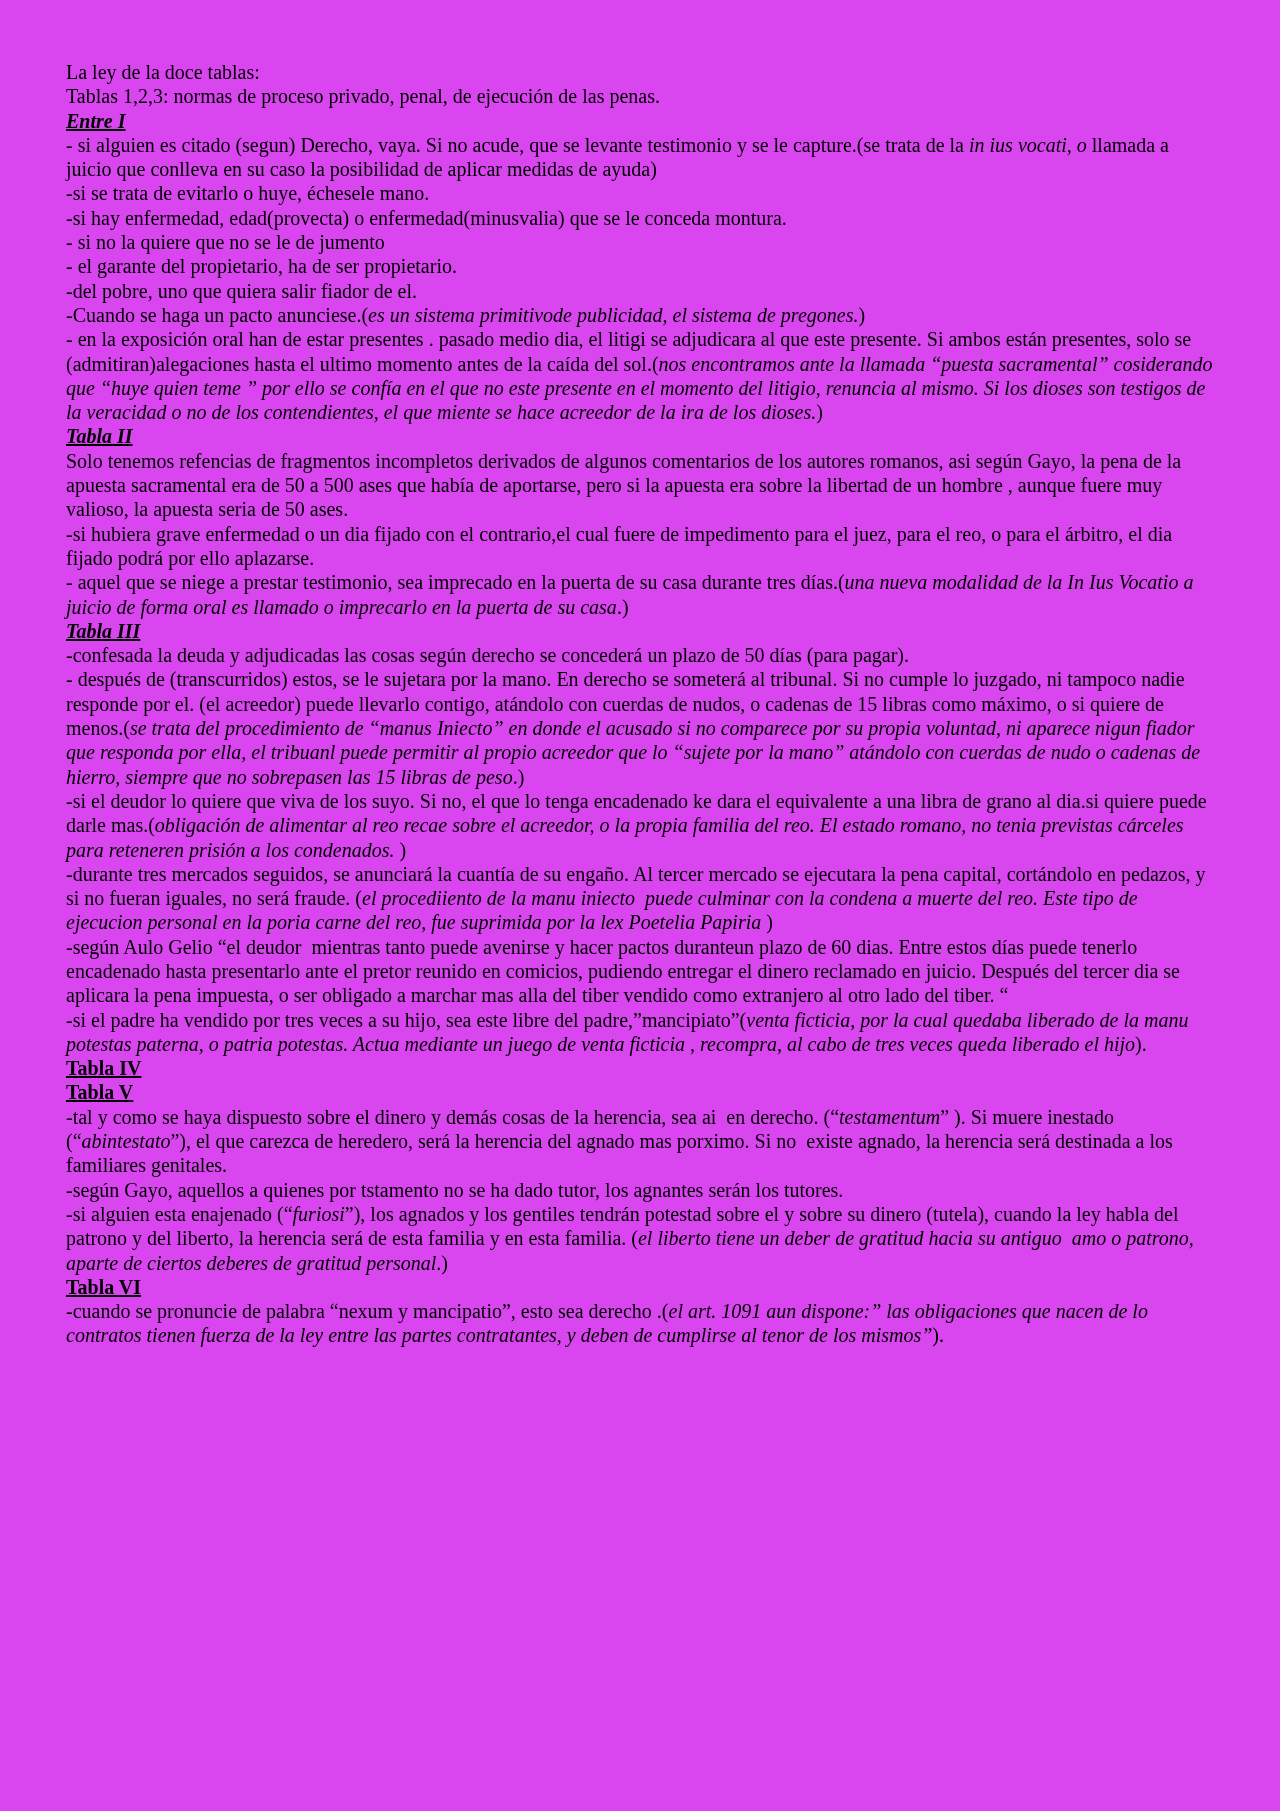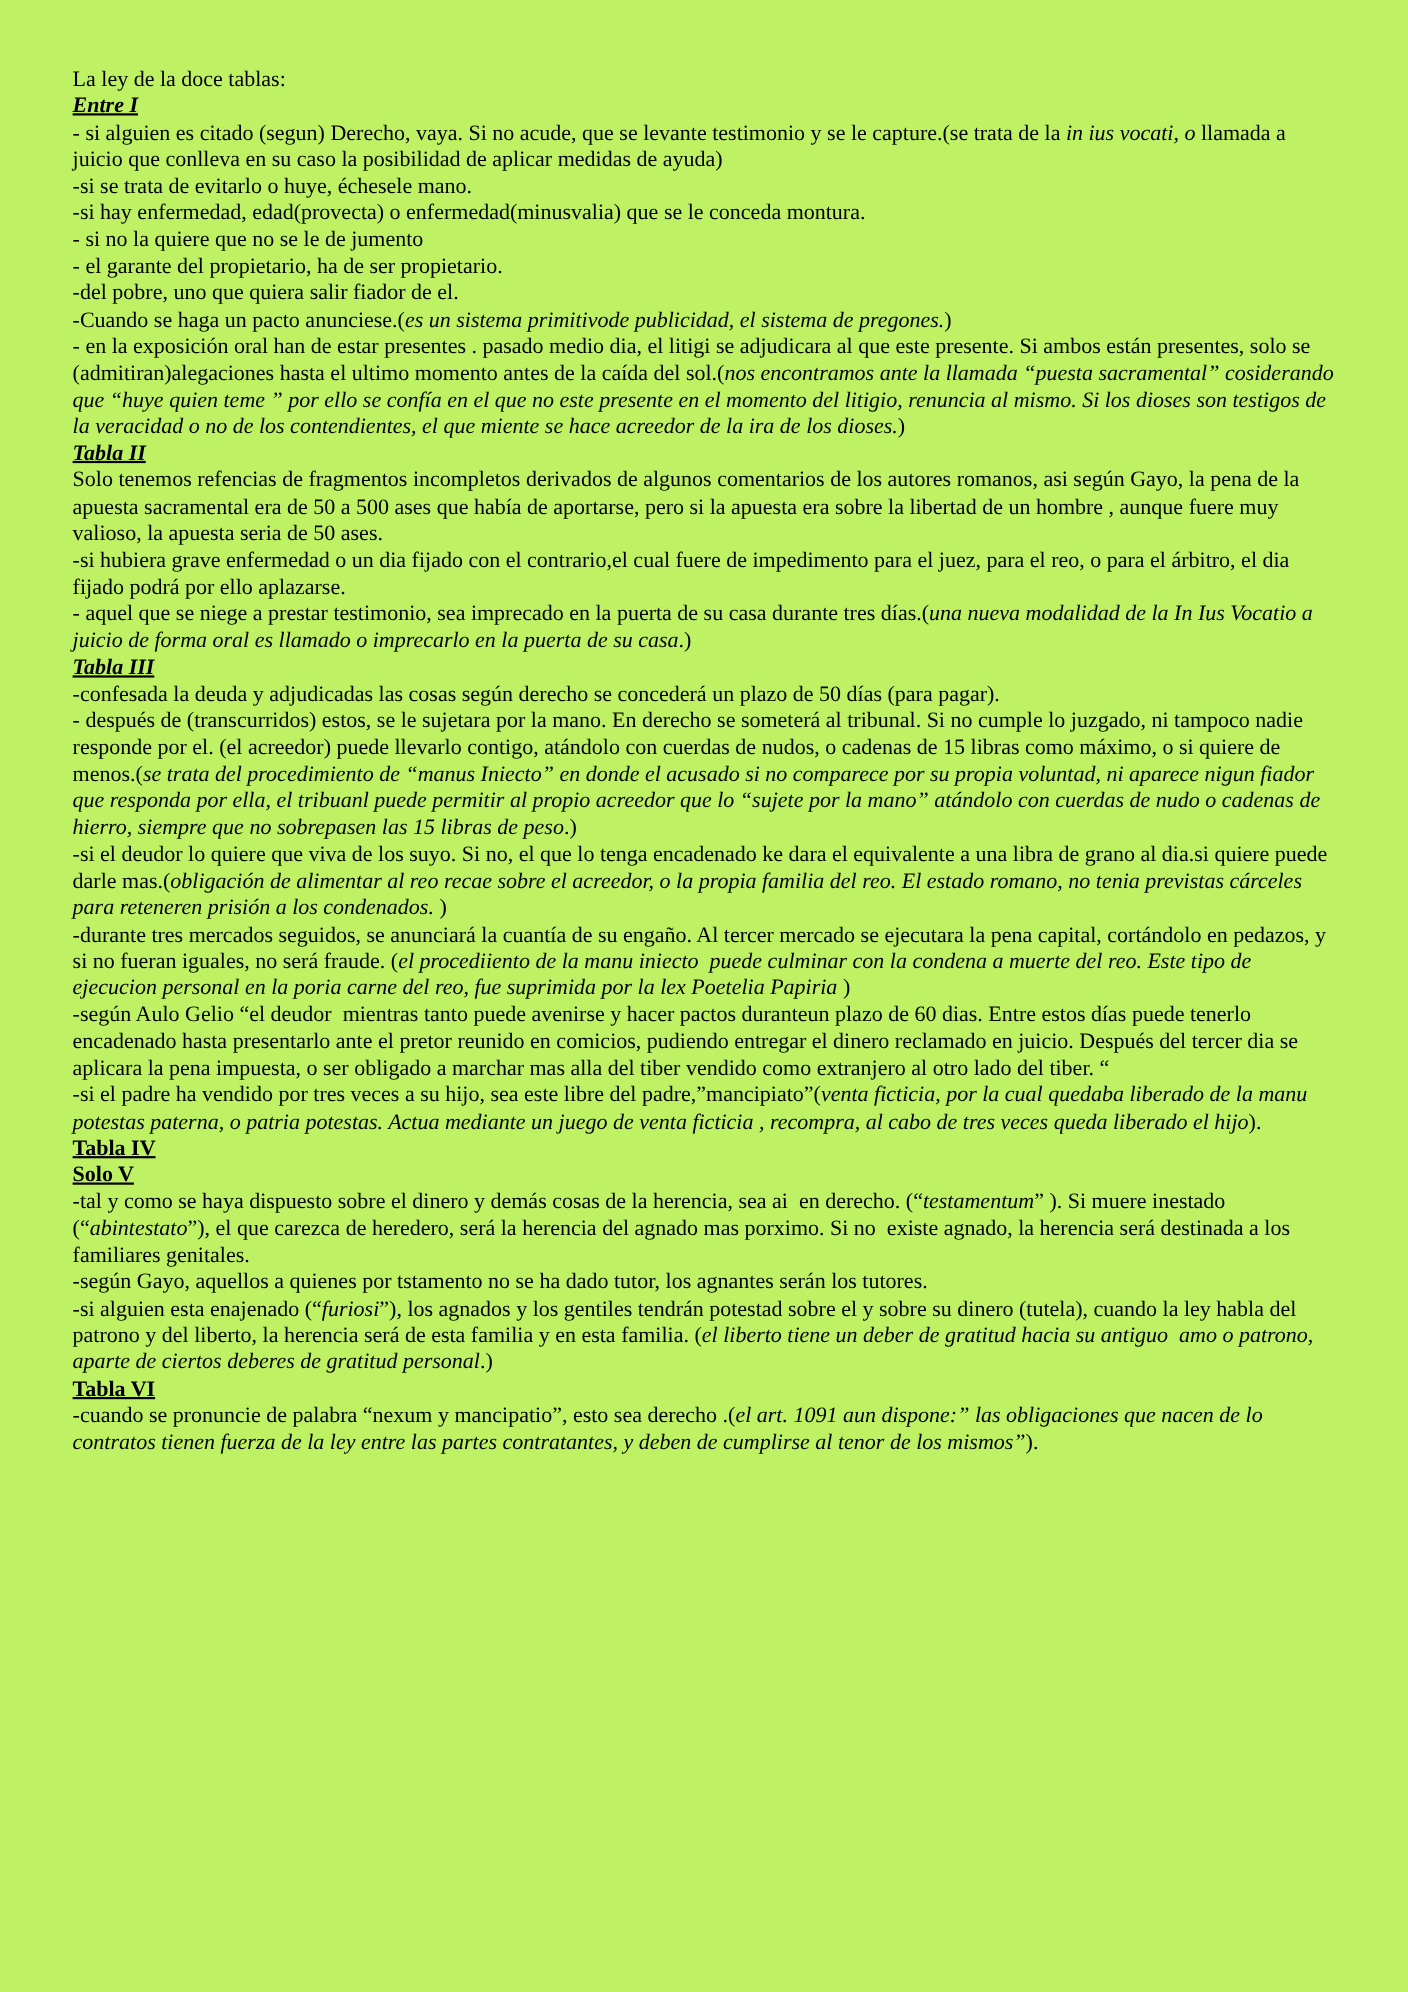--- a/index.html
+++ b/index.html
@@ -30,7 +30,7 @@
 </head>
 <body style="background: rgb(255, 255, 255);">
 
-<div class="page" style="background: #bef264;">
+<div class="page" style="background: #d946ef;">
   <div class="content" style="color: rgb(0, 0, 0);">
       <div class="block p"><span class="run">La ley de la doce tablas:</span></div>
       <div class="block hi"><span class="run">Entre I</span></div>

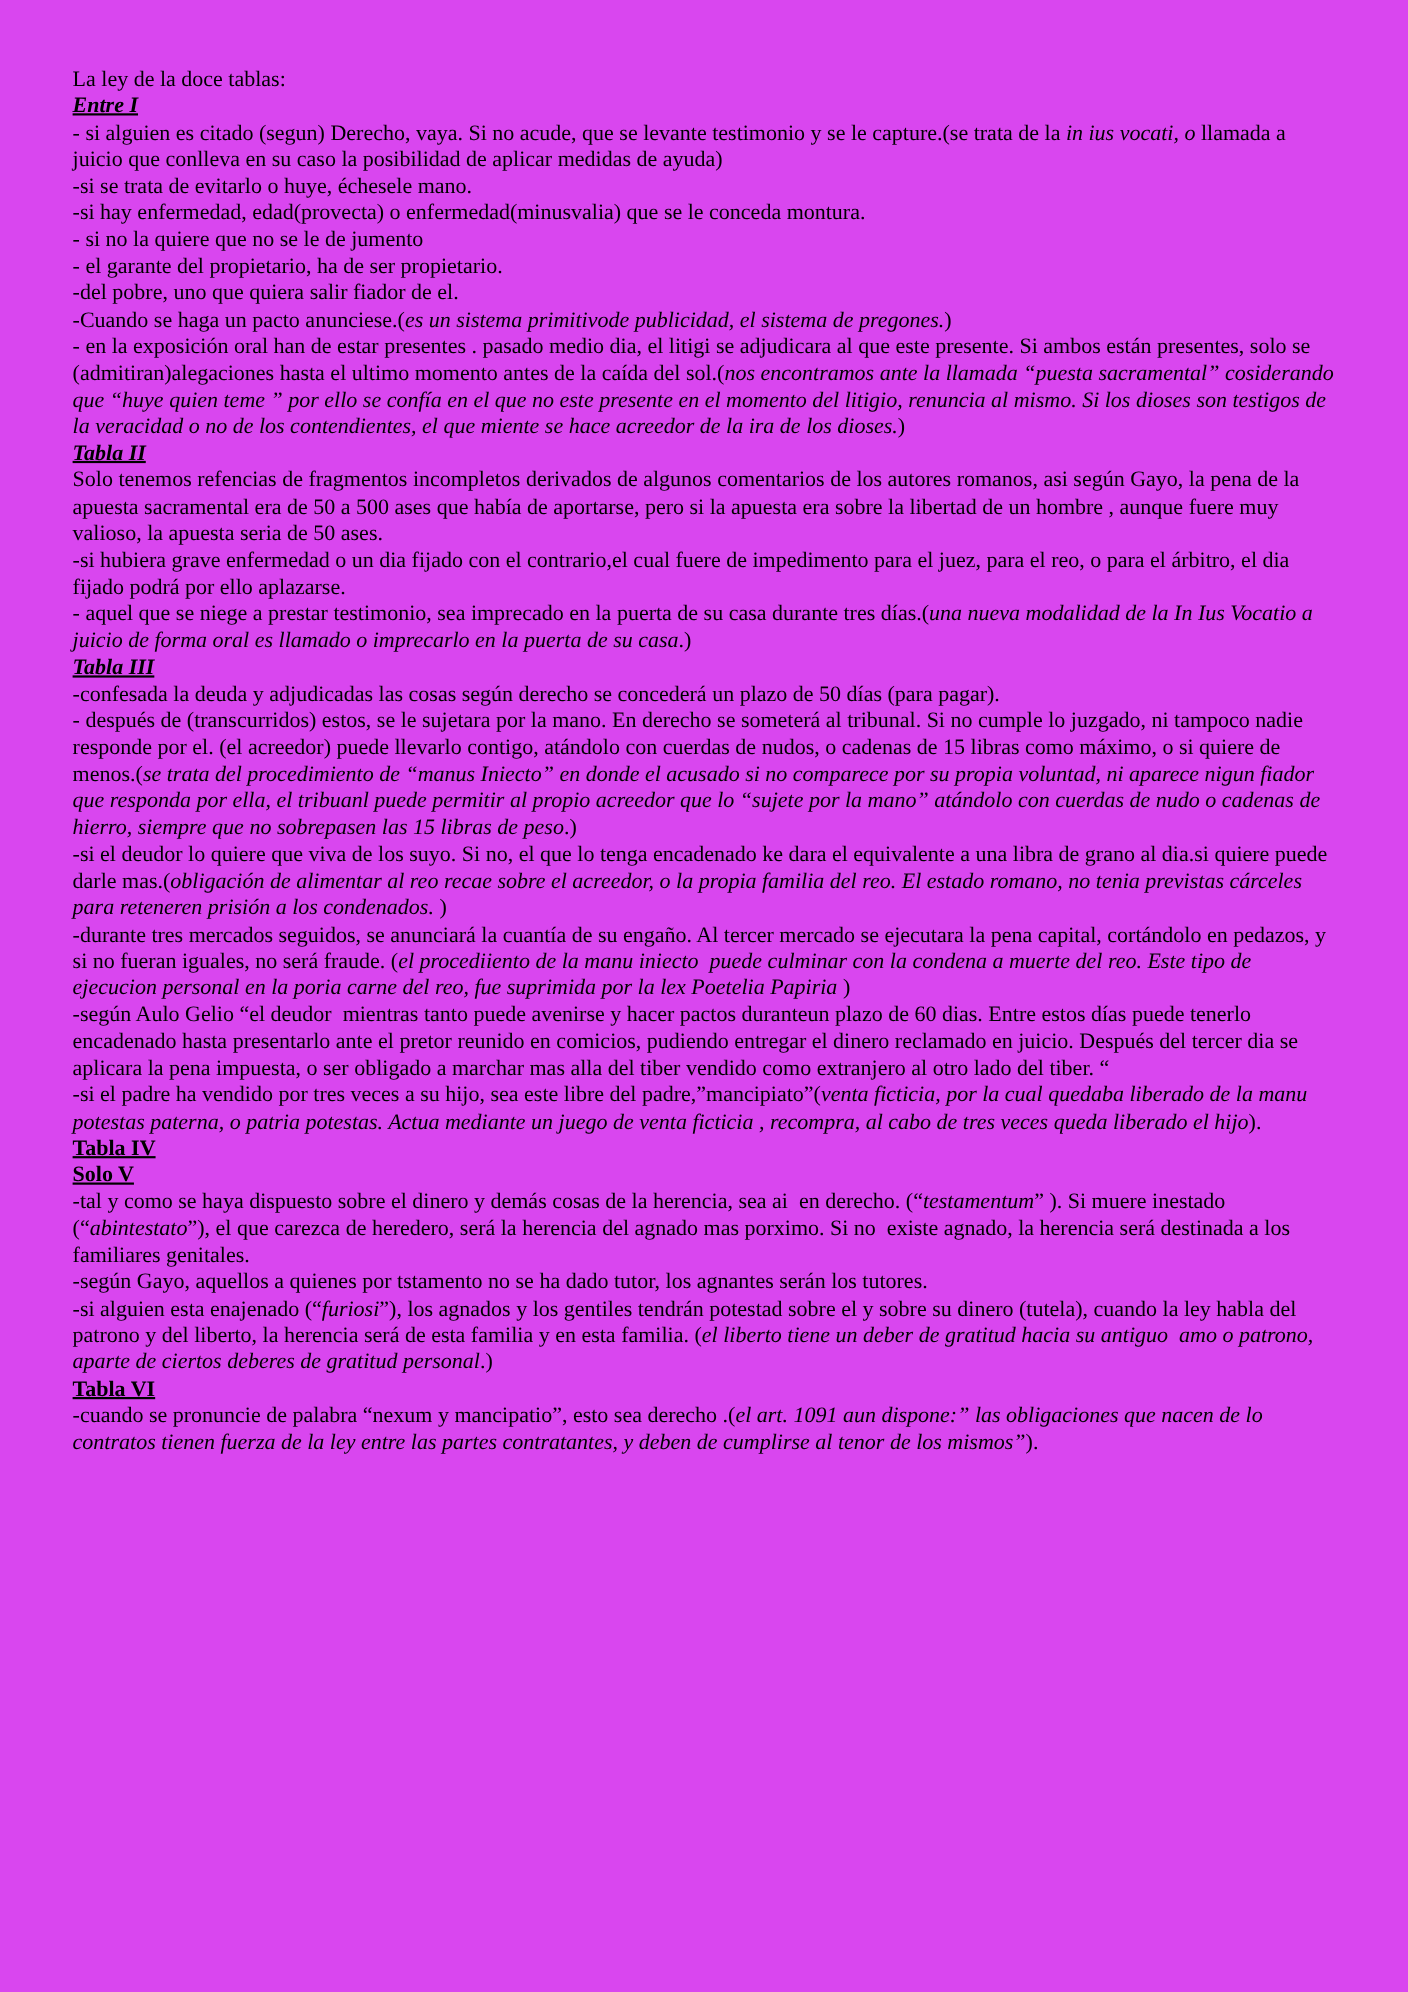--- a/index.html
+++ b/index.html
@@ -33,6 +33,7 @@
 <div class="page" style="background: #d946ef;">
   <div class="content" style="color: rgb(0, 0, 0);">
       <div class="block p"><span class="run">La ley de la doce tablas:</span></div>
+      <div class="block p"><span class="run">Tablas 1,2,3: normas de proceso privado, penal, de ejecución de las penas.</span></div>
       <div class="block hi"><span class="run">Entre I</span></div>
       <div class="block p"><span class="run">- si alguien es citado (segun) Derecho, vaya. Si no acude, que se levante testimonio y se le capture.(se trata de la </span><span class="run italic">in ius vocati, o </span><span class="run">llamada a juicio que conlleva en su caso la posibilidad de aplicar medidas de ayuda)</span></div>
       <div class="block p"><span class="run">-si se trata de evitarlo o huye, échesele mano.</span></div>

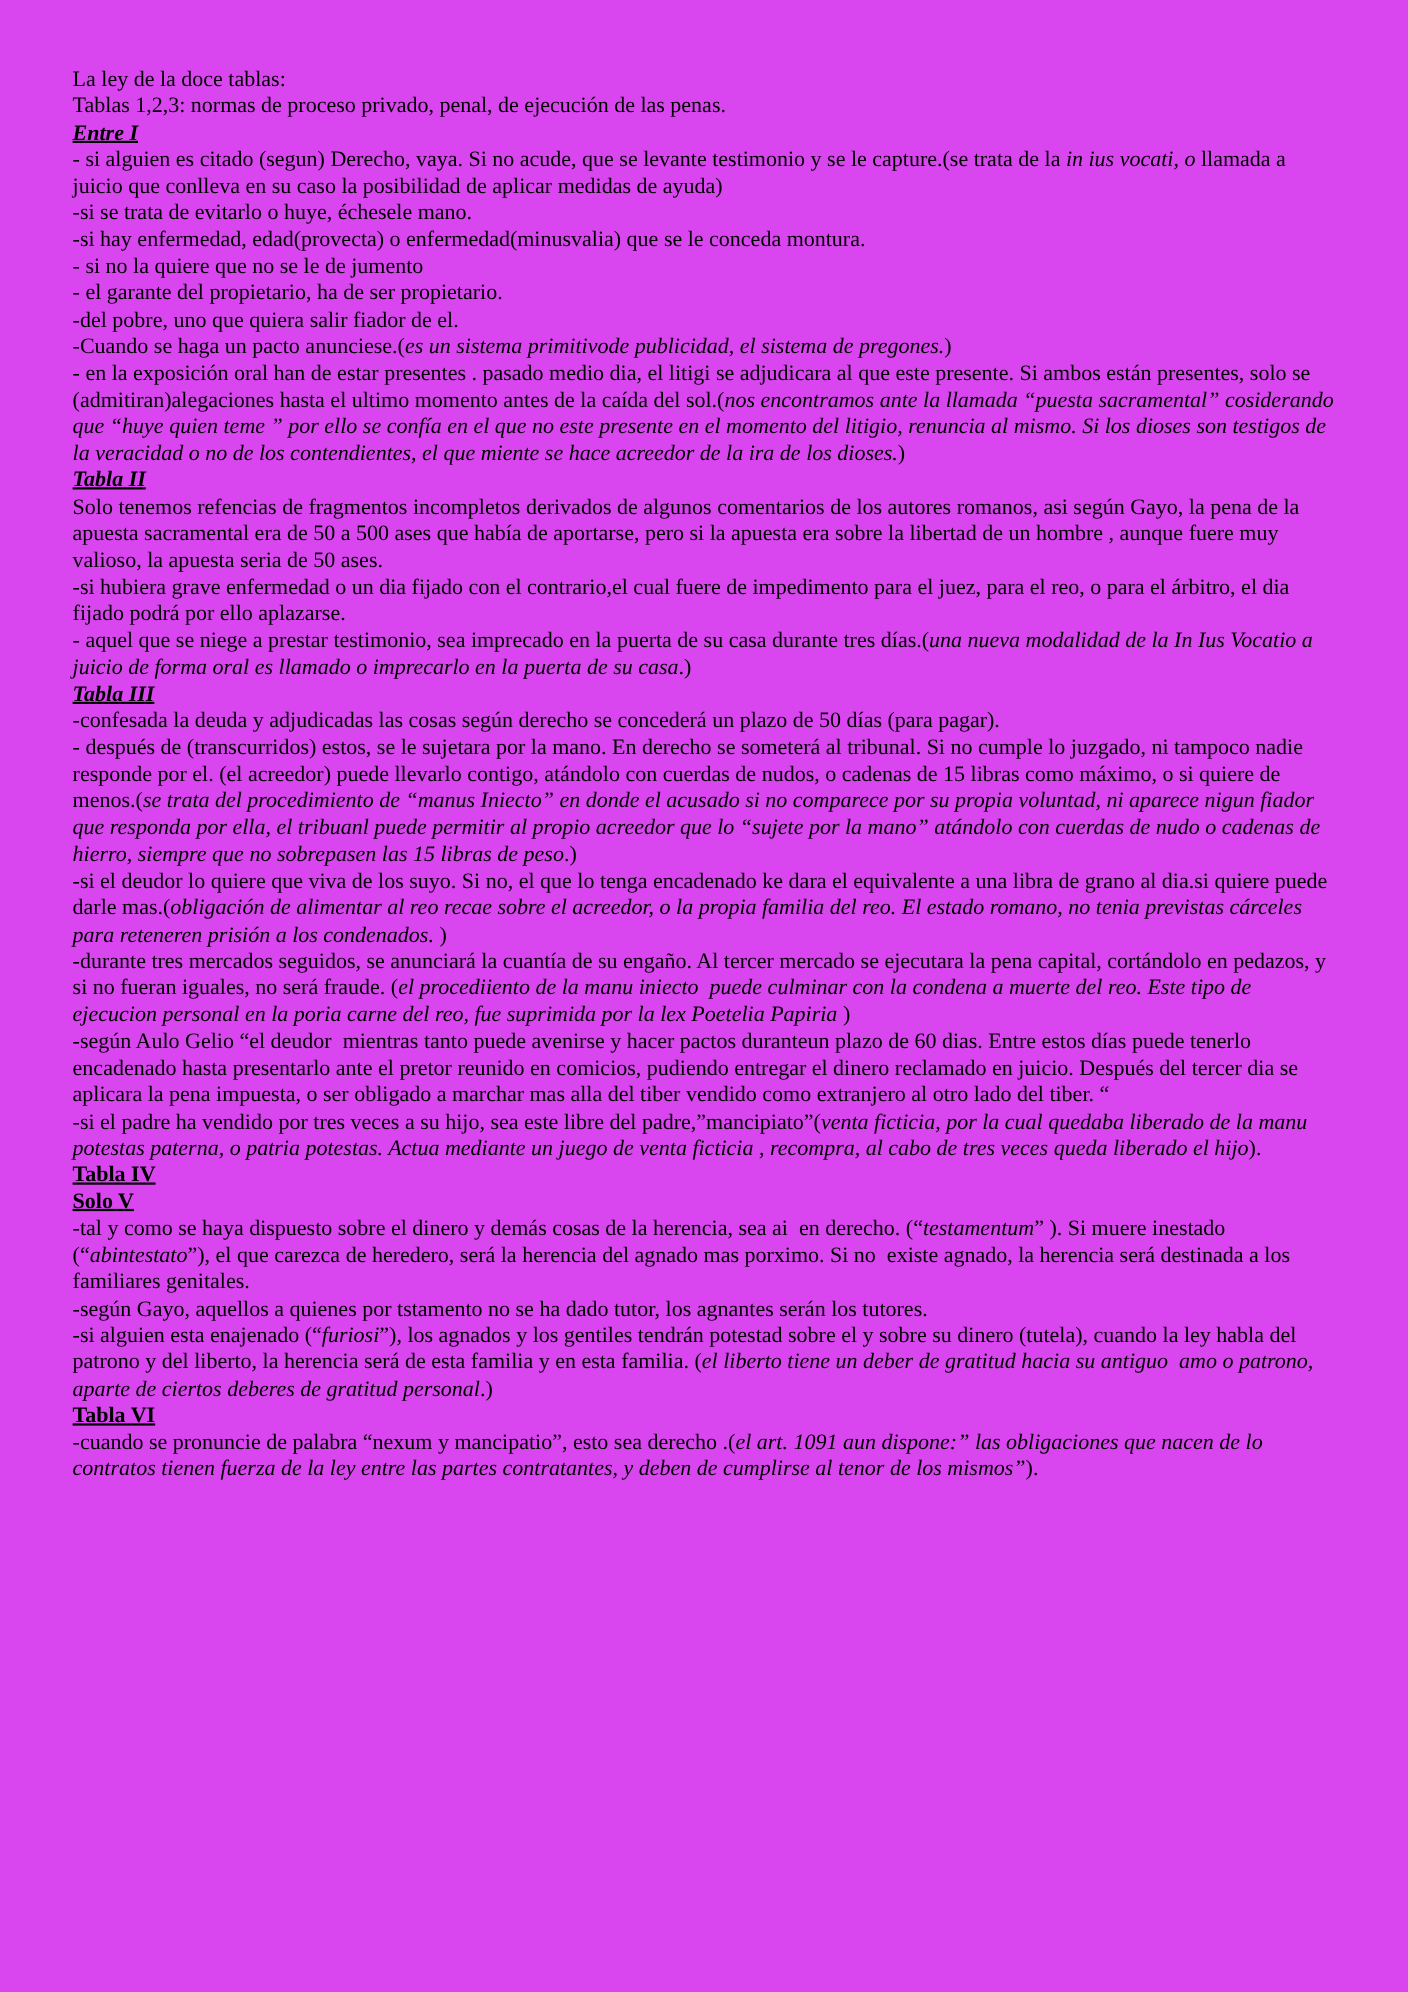--- a/index.html
+++ b/index.html
@@ -55,7 +55,7 @@
       <div class="block p"><span class="run">-según Aulo Gelio “el deudor  mientras tanto puede avenirse y hacer pactos duranteun plazo de 60 dias. Entre estos días puede tenerlo encadenado hasta presentarlo ante el pretor reunido en comicios, pudiendo entregar el dinero reclamado en juicio. Después del tercer dia se aplicara la pena impuesta, o ser obligado a marchar mas alla del tiber vendido como extranjero al otro lado del tiber. “</span></div>
       <div class="block p"><span class="run">-si el padre ha vendido por tres veces a su hijo, sea este libre del padre,”mancipiato”(</span><span class="run italic">venta ficticia, por la cual quedaba liberado de la manu potestas paterna, o patria potestas. Actua mediante un juego de venta ficticia , recompra, al cabo de tres veces queda liberado el hijo</span><span class="run">).</span></div>
       <div class="block h"><span class="run">Tabla IV</span></div>
-      <div class="block h"><span class="run">Solo V</span></div>
+      <div class="block h"><span class="run">Tabla V</span></div>
       <div class="block p"><span class="run">-tal y como se haya dispuesto sobre el dinero y demás cosas de la herencia, sea ai  en derecho. (“</span><span class="run italic">testamentum</span><span class="run">” ). Si muere inestado (“</span><span class="run italic">abintestato</span><span class="run">”), el que carezca de heredero, será la herencia del agnado mas porximo. Si no  existe agnado, la herencia será destinada a los familiares genitales.</span></div>
       <div class="block p"><span class="run">-según Gayo, aquellos a quienes por tstamento no se ha dado tutor, los agnantes serán los tutores.</span></div>
       <div class="block p"><span class="run">-si alguien esta enajenado (“</span><span class="run italic">furiosi</span><span class="run">”), los agnados y los gentiles tendrán potestad sobre el y sobre su dinero (tutela), cuando la ley habla del patrono y del liberto, la herencia será de esta familia y en esta familia. (</span><span class="run italic">el liberto tiene un deber de gratitud hacia su antiguo  amo o patrono, aparte de ciertos deberes de gratitud personal</span><span class="run">.)</span></div>

